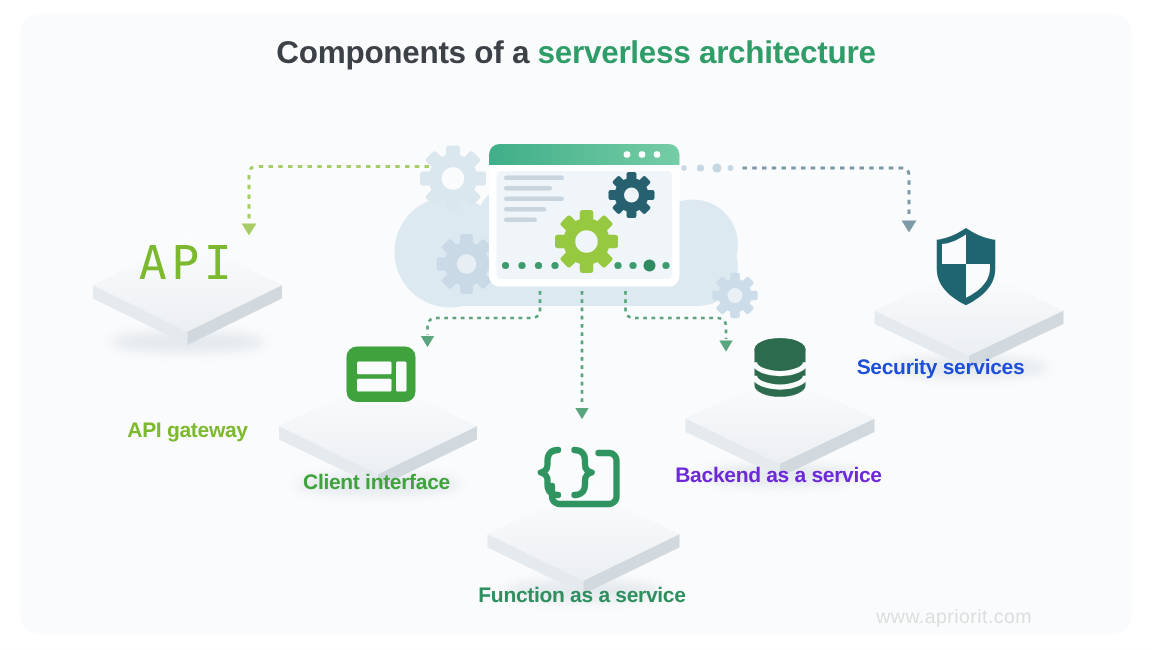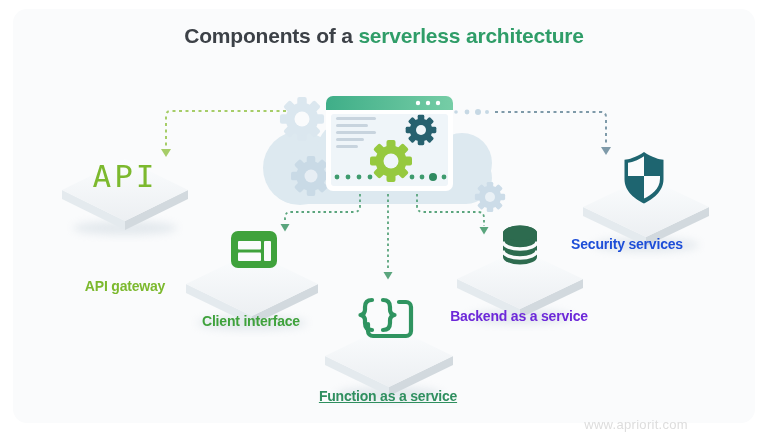--- a/index.html
+++ b/index.html
@@ -16,7 +16,7 @@
          letter-spacing:-0.2px; }
   .lbl-api      { left:55px;  top:235px; width:140px; color:#7cb92e;margin-top:43px; }
   .lbl-client   { left:171px; top:313px; width:160px; color:#3fa23c; }
-  .lbl-function { left:288px; top:388px; width:200px; color:#2f8f5f;text-decoration:underline; }
+  .lbl-function { left:288px; top:388px; width:200px; color:#2f8f5f; }
   .lbl-backend  { left:419px; top:308px; width:200px; color:#6d28d9; }
   .lbl-security { left:537px; top:236px; width:180px; color:#1d4ed8; }
   .api-big { position:absolute; left:65px; top:158px; width:120px; text-align:center;

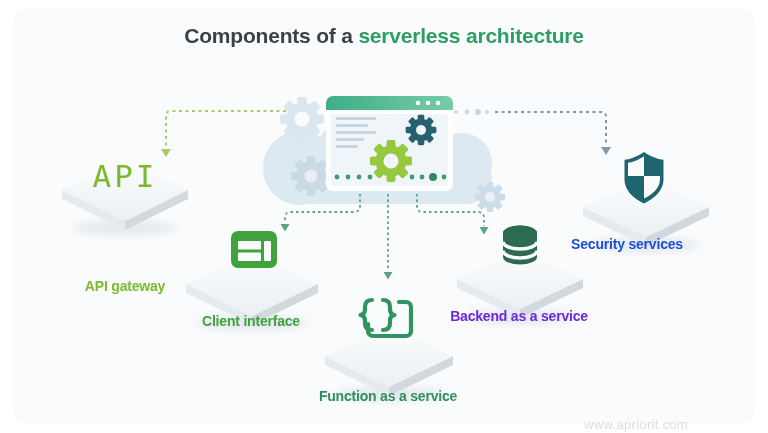--- a/index.html
+++ b/index.html
@@ -22,7 +22,7 @@
   .api-big { position:absolute; left:65px; top:158px; width:120px; text-align:center;
              font-family:"DejaVu Sans Mono", monospace; font-weight:400;
              font-size:31px; letter-spacing:3px; color:#7cb92e; }
-  .watermark { position:absolute; right:24px; bottom:1px; font-size:13px;
+  .watermark { position:absolute; right:24px; bottom:15px; font-size:13px;
                color:#dddddd; letter-spacing:0.3px; }
 </style>
 </head>

